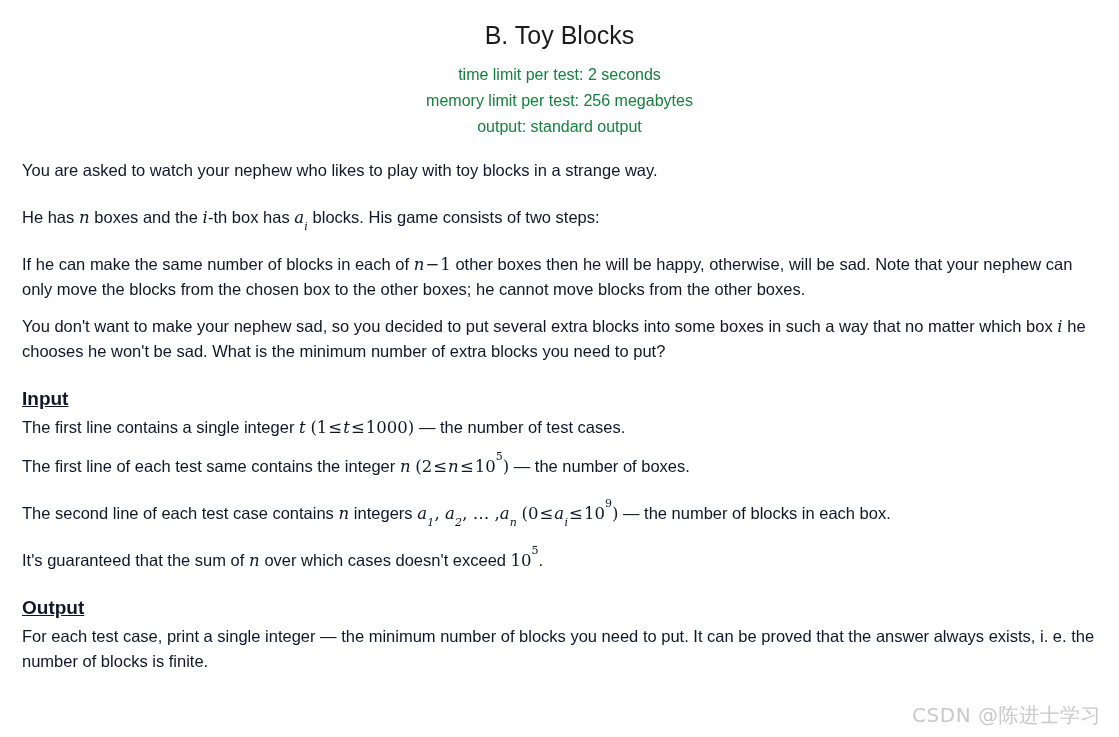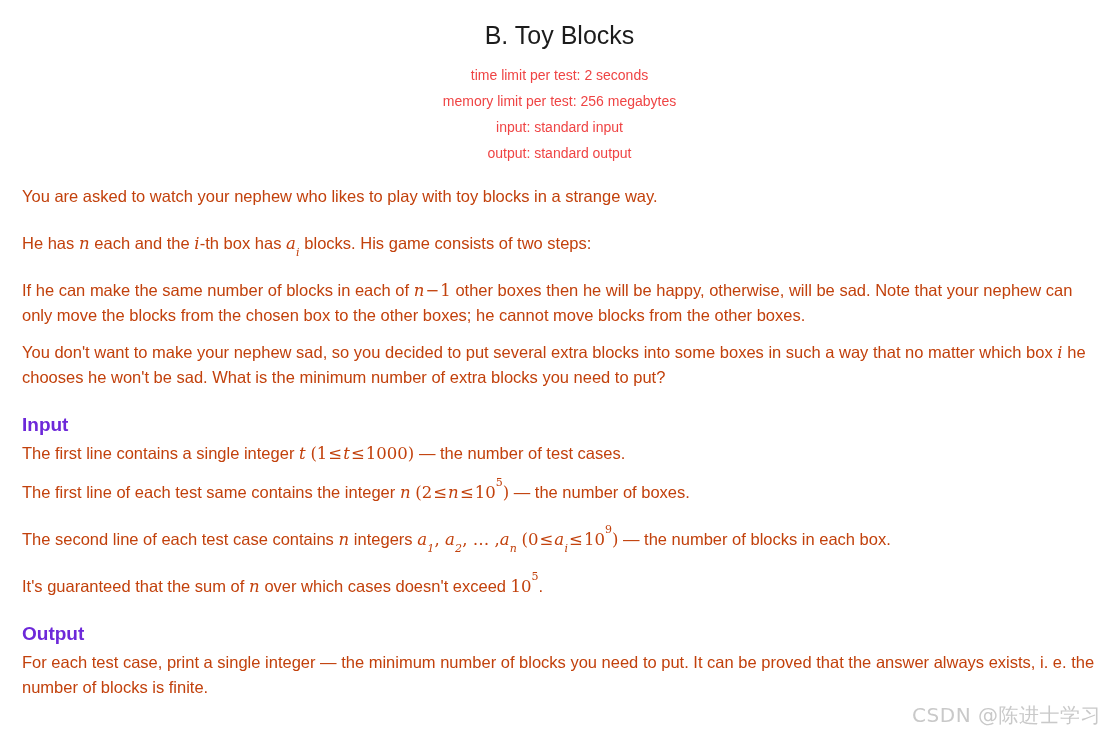--- a/index.html
+++ b/index.html
@@ -36,9 +36,9 @@
     color: #1c1c1c;
   }
   .limit-line {
-    font-size: 14px;
+    font-size: 16px;
     line-height: 26px;
-    color: #ef4444;
+    color: #15803d;
   }
 
   

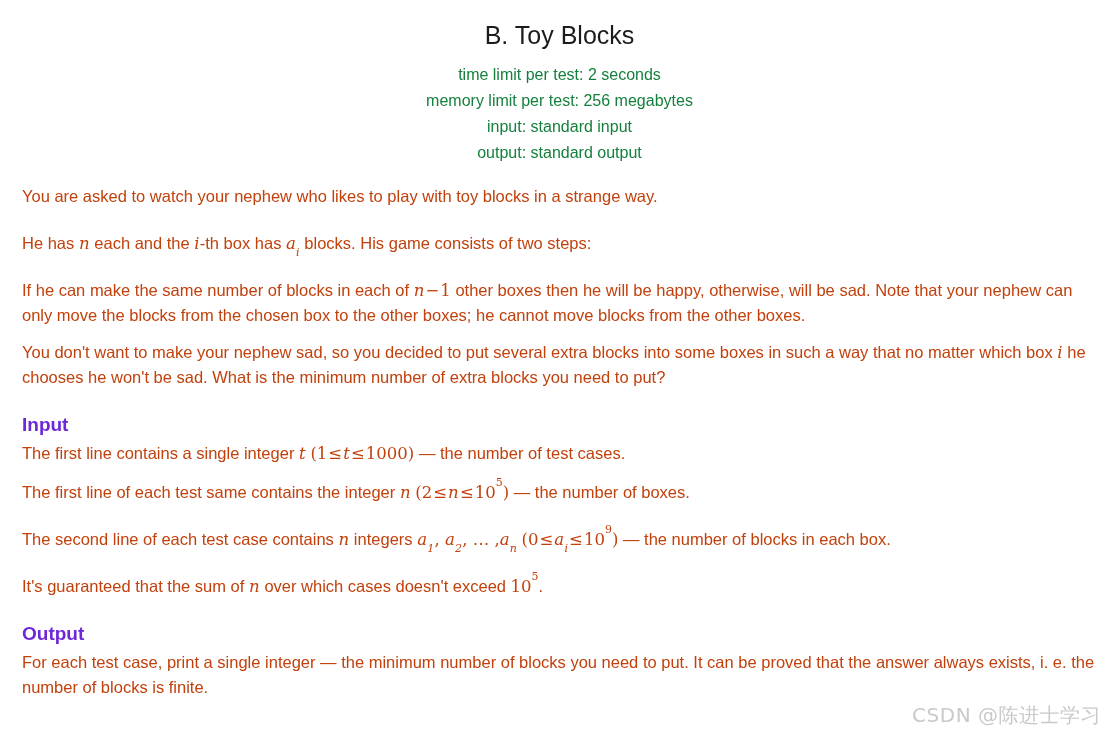--- a/index.html
+++ b/index.html
@@ -137,7 +137,6 @@
     <h1 class="problem-title">B. Toy Blocks</h1>
     <div class="limit-line">time limit per test: 2 seconds</div>
     <div class="limit-line">memory limit per test: 256 megabytes</div>
-    <div class="limit-line">input: standard input</div>
     <div class="limit-line">output: standard output</div>
   </div>
 

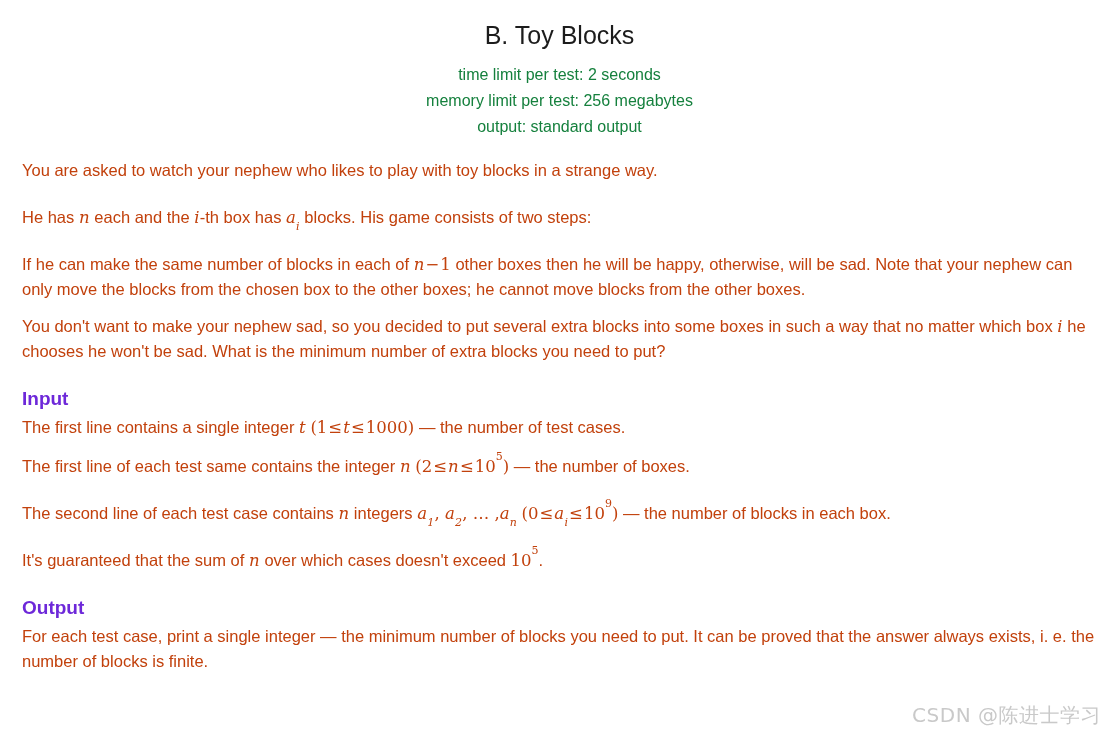--- a/index.html
+++ b/index.html
@@ -50,7 +50,7 @@
     font-size: 16.5px;
     line-height: 25px;
     margin: 0 0 22px 0;
-    color: #c2410c;
+    color: #0f172a;
   }
   .para.tight {
     margin-bottom: 12px;

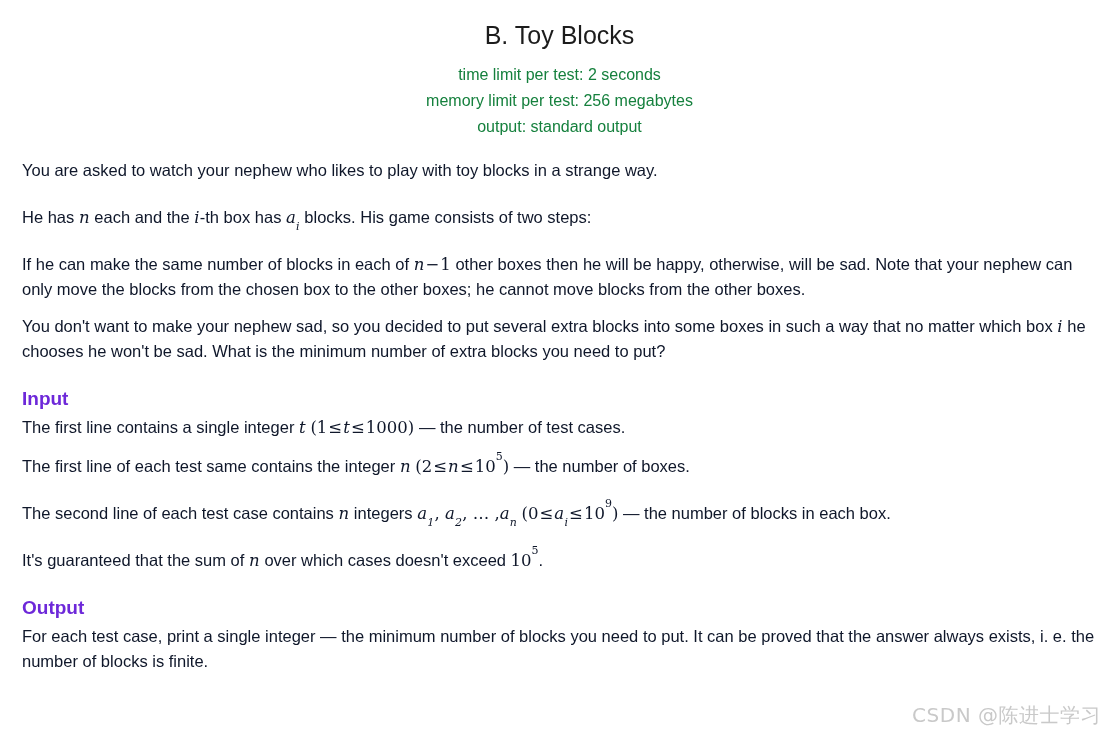--- a/index.html
+++ b/index.html
@@ -144,7 +144,7 @@
 
     <p class="para">You are asked to watch your nephew who likes to play with toy blocks in a strange way.</p>
 
-    <p class="para"><span>He has </span><span class="m">n</span><span> each and the </span><span class="m">i</span><span>-th box has </span><span class="m"><span>a</span><sub>i</sub></span><span> blocks. His game consists of two steps:</span></p>
+    <p class="para"><span>He has </span><span class="m">n</span><span> boxes and the </span><span class="m">i</span><span>-th box has </span><span class="m"><span>a</span><sub>i</sub></span><span> blocks. His game consists of two steps:</span></p>
 
 
     <p class="para tight"><span>If he can make the same number of blocks in each of </span><span class="m">n</span><span class="op">−</span><span class="mr">1</span><span> other boxes then he will be happy, otherwise, will be sad. Note that your nephew can only move the blocks from the chosen box to the other boxes; he cannot move blocks from the other boxes.</span></p>

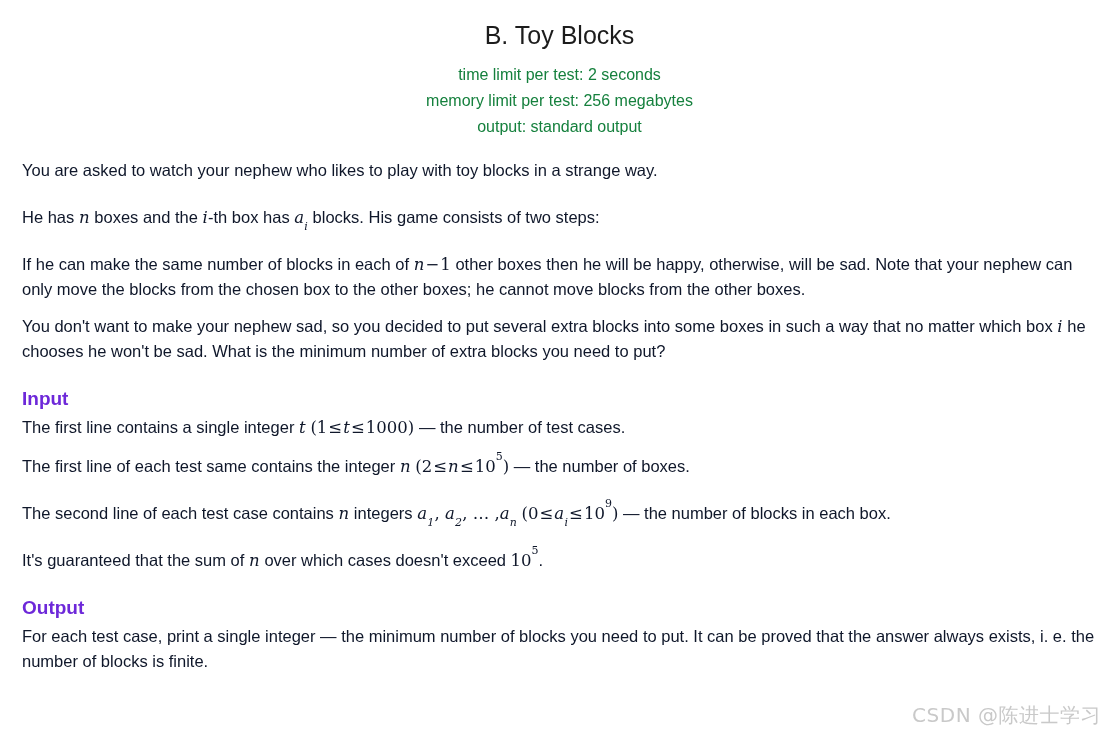--- a/index.html
+++ b/index.html
@@ -72,7 +72,8 @@
     font-weight: bold;
     margin: 0 0 3px 0;
     line-height: 26px;
-    color: #6d28d9;
+    color: #0f172a;
+    text-decoration: underline;
   }
   h2.section.output-head {
     margin-top: 20px;

